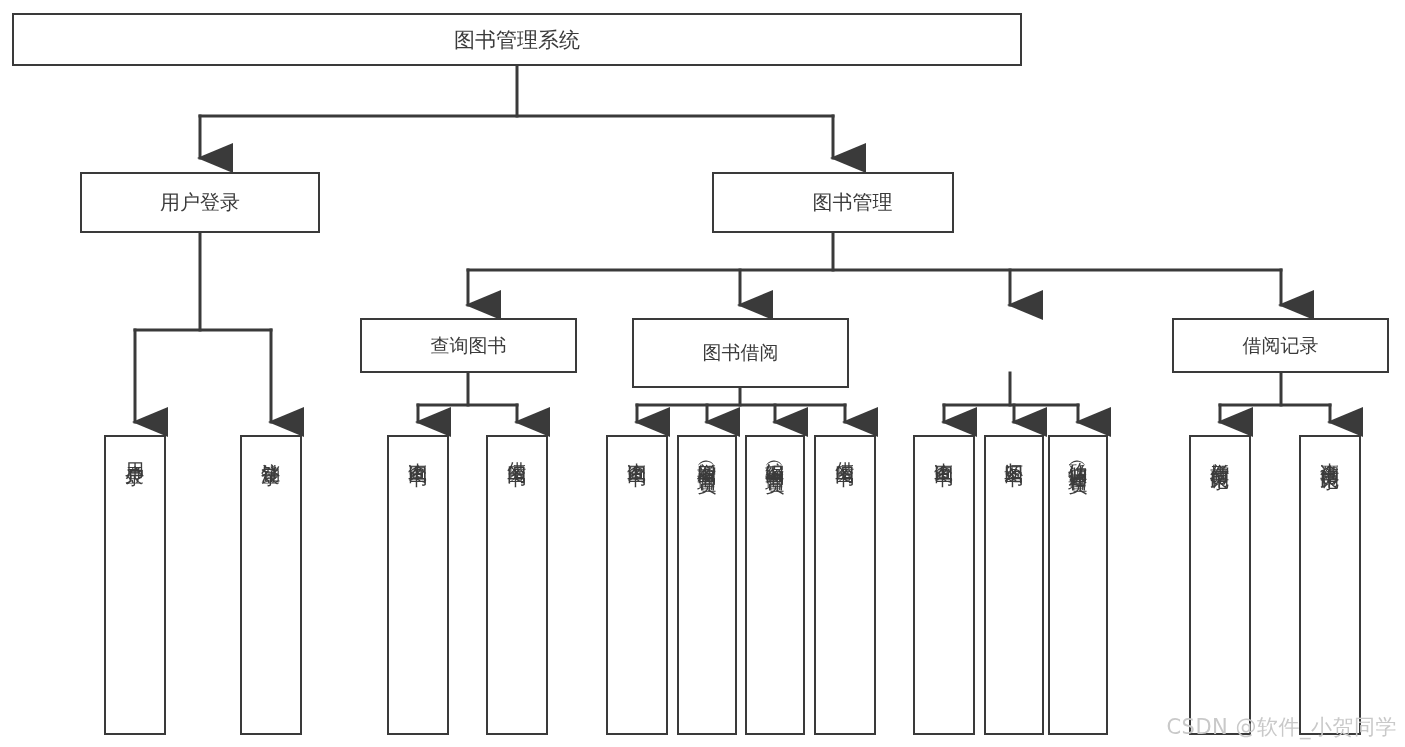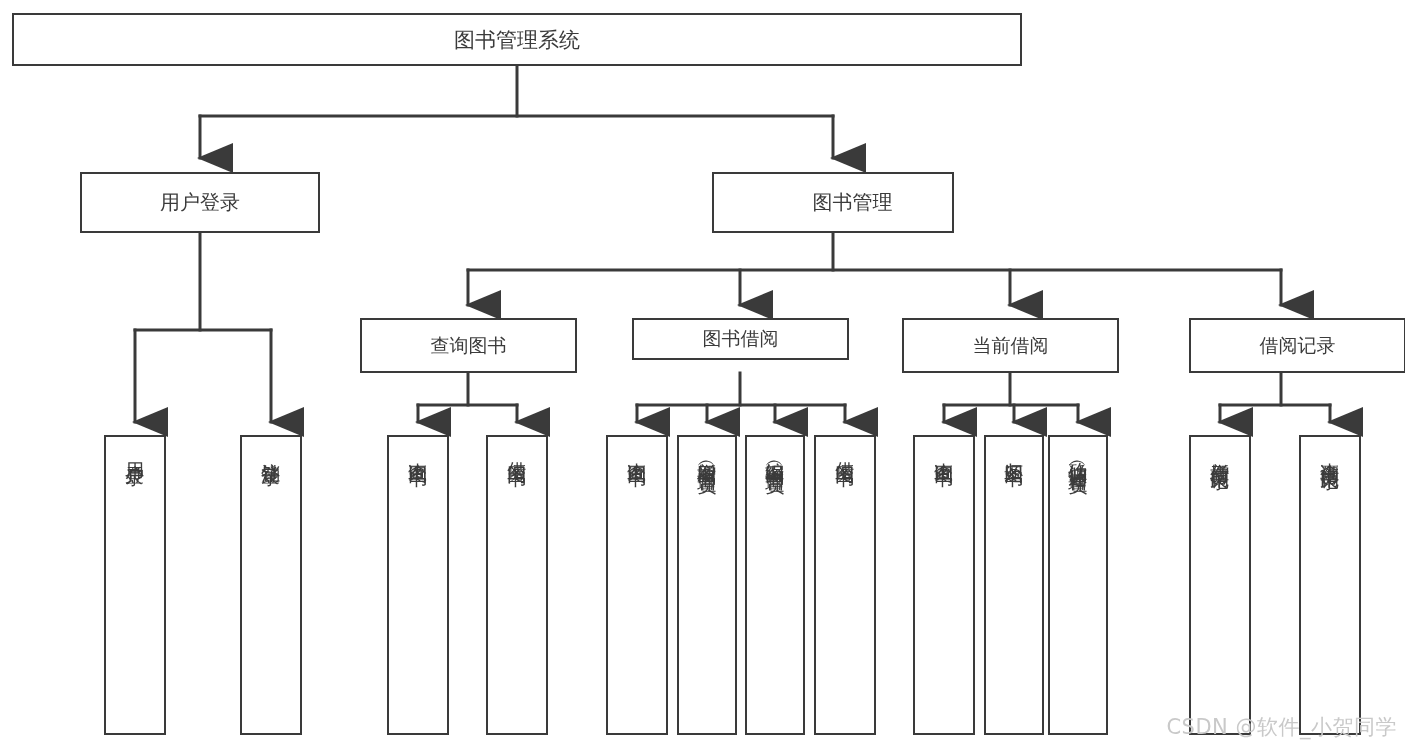--- a/index.html
+++ b/index.html
@@ -120,7 +120,7 @@
   <div class="node level2" style="left:360px;top:318px;width:217px;height:55px;">
     <span class="label">查询图书</span>
   </div>
-  <div class="node level2" style="left:632px;top:318px;width:217px;height:42px;">
+  <div class="node level2" style="left:632px;top:318px;width:217px;height:70px;">
     <span class="label">图书借阅</span>
   </div>
   <div class="node level2" style="left:902px;top:318px;width:217px;height:55px;">

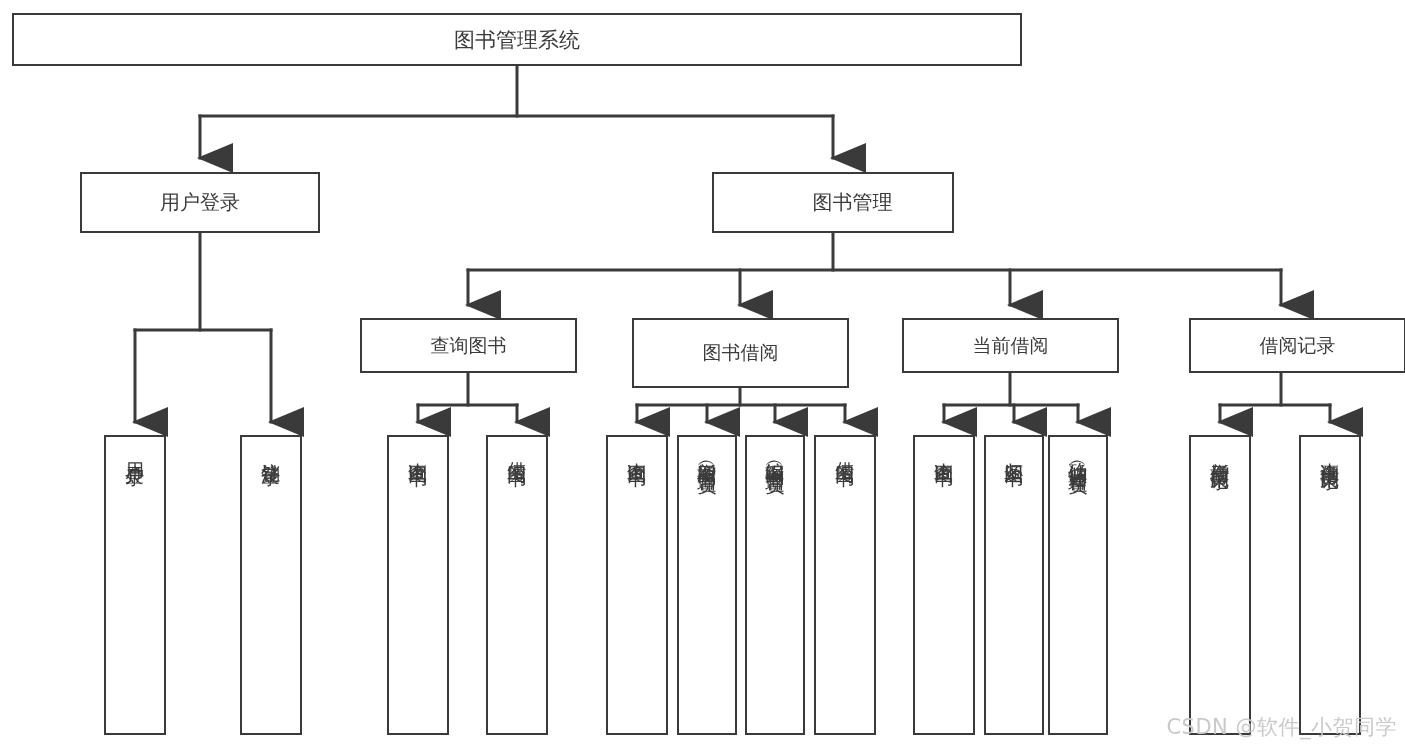--- a/index.html
+++ b/index.html
@@ -123,9 +123,6 @@
   <div class="node level2" style="left:632px;top:318px;width:217px;height:70px;">
     <span class="label">图书借阅</span>
   </div>
-  <div class="node level2" style="left:902px;top:318px;width:217px;height:55px;">
-    <span class="label">当前借阅</span>
-  </div>
   <div class="node level2" style="left:1172px;top:318px;width:217px;height:55px;margin-left:17px;">
     <span class="label">借阅记录</span>
   </div>

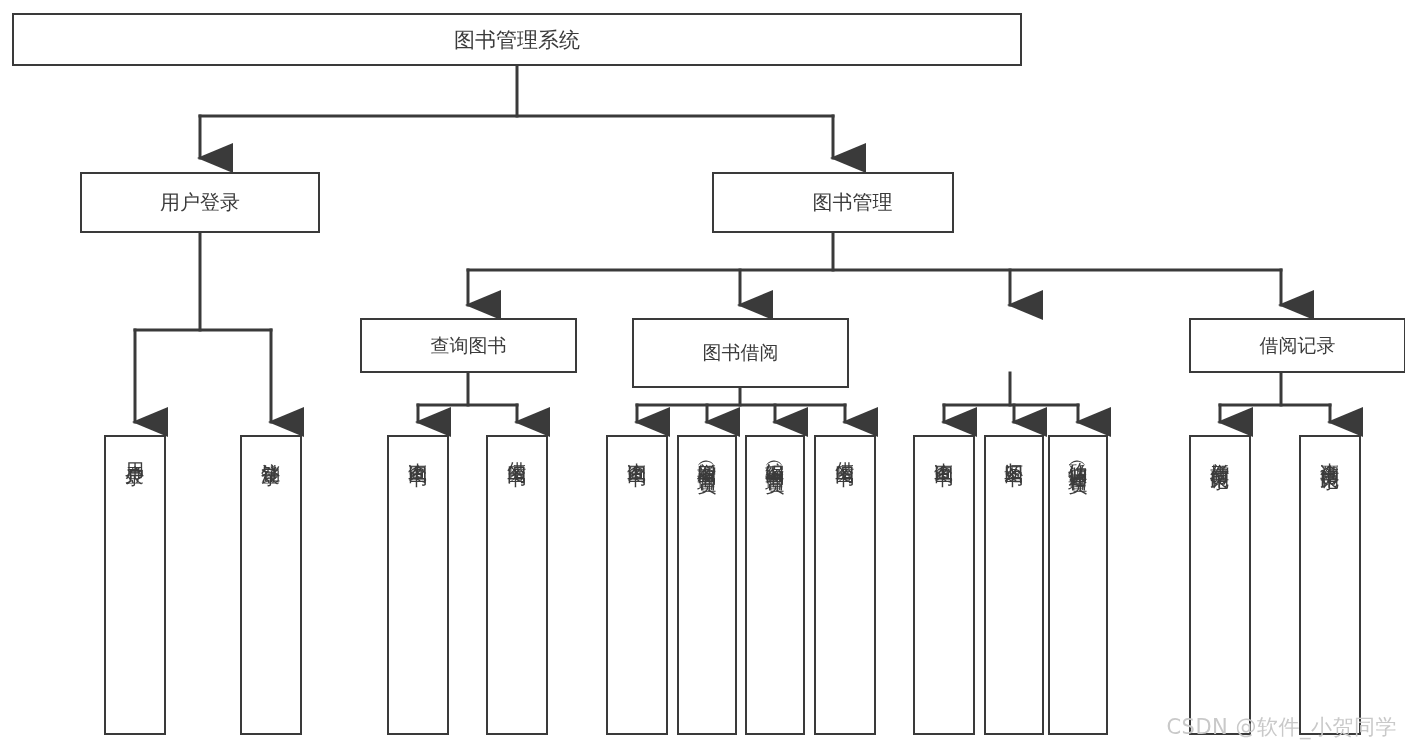--- a/index.html
+++ b/index.html
@@ -123,7 +123,7 @@
   <div class="node level2" style="left:632px;top:318px;width:217px;height:70px;">
     <span class="label">图书借阅</span>
   </div>
-  <div class="node level2" style="left:1172px;top:318px;width:217px;height:55px;margin-left:17px;">
+  <div class="node level2" style="left:1172px;top:318px;width:217px;height:55px;">
     <span class="label">借阅记录</span>
   </div>
 

